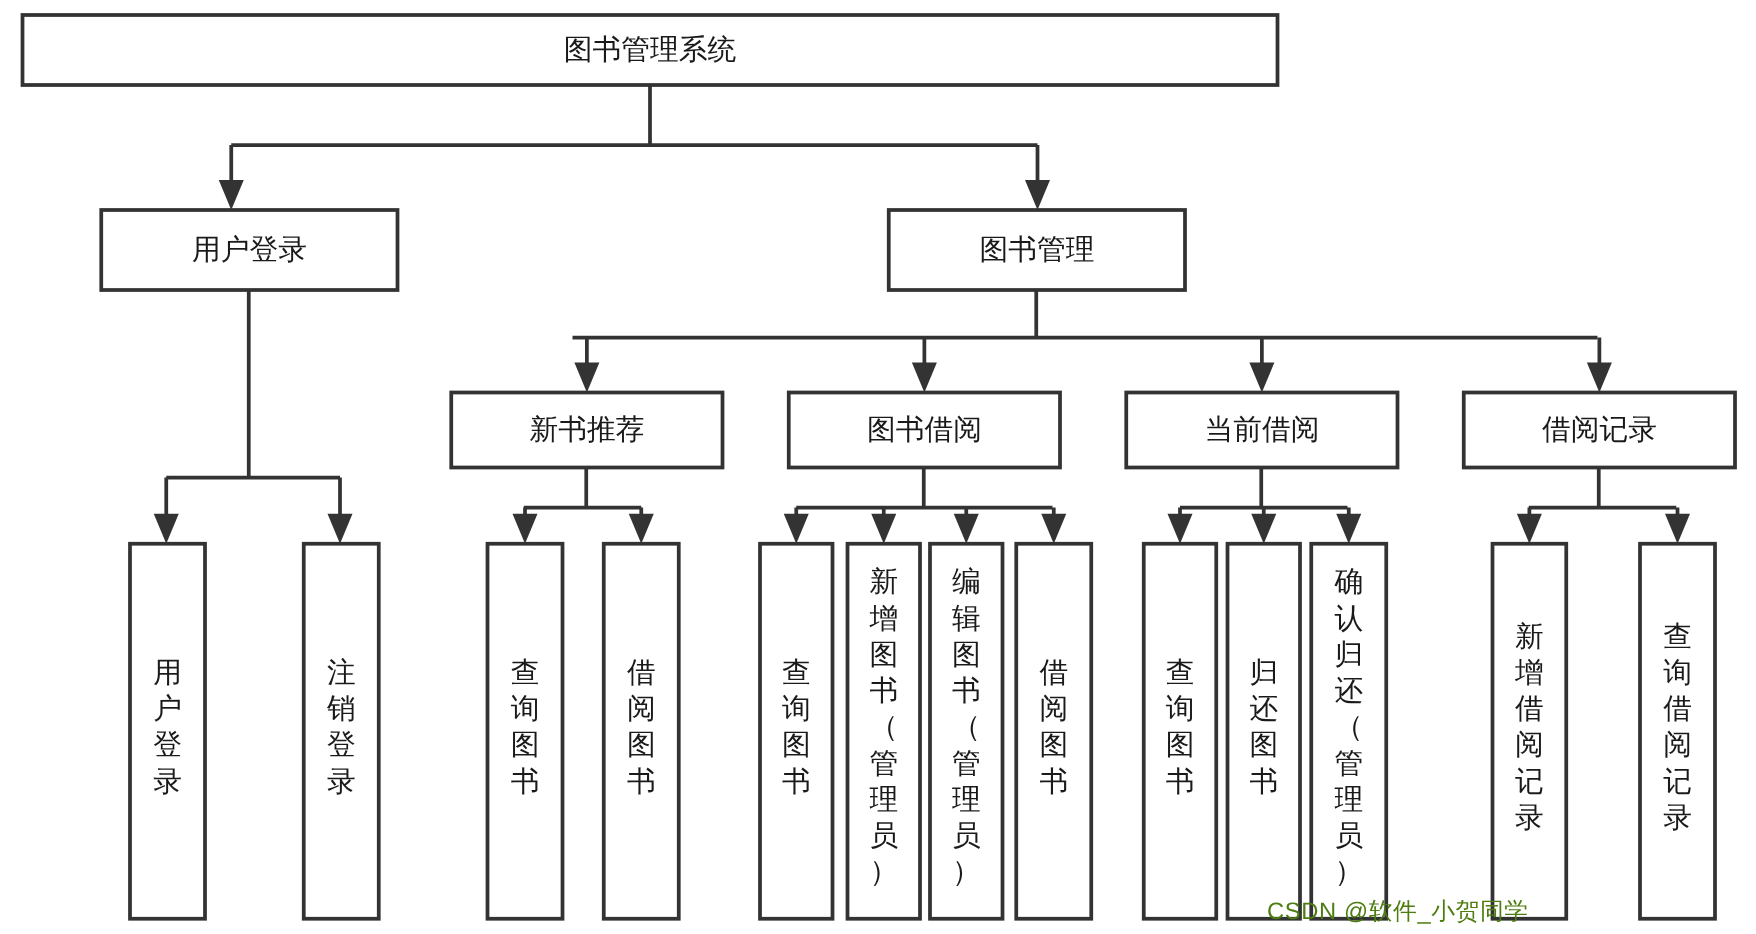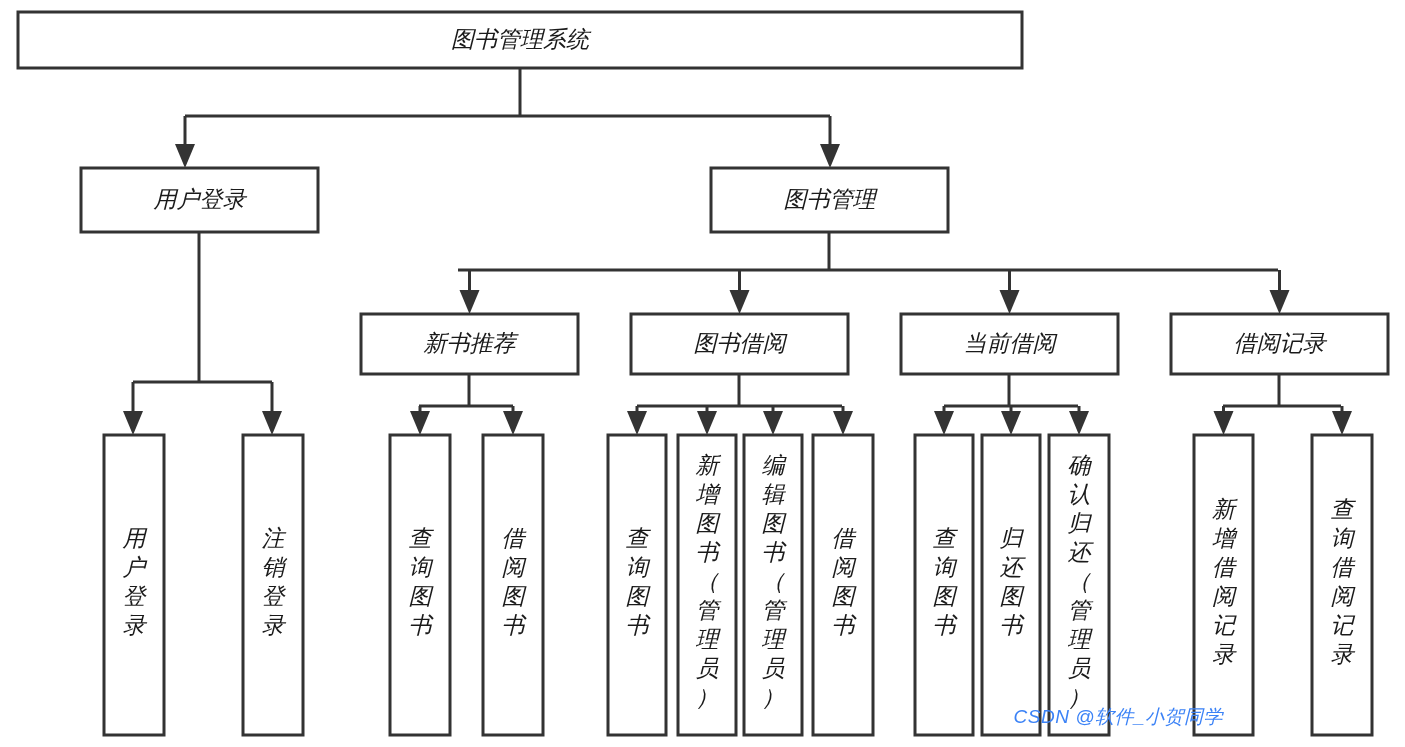--- a/index.html
+++ b/index.html
@@ -19,7 +19,6 @@
     position: relative;
     width: 1245px;
     height: 747px;
-    font-style: italic;
   }
   svg.tree-canvas {
     position: absolute;

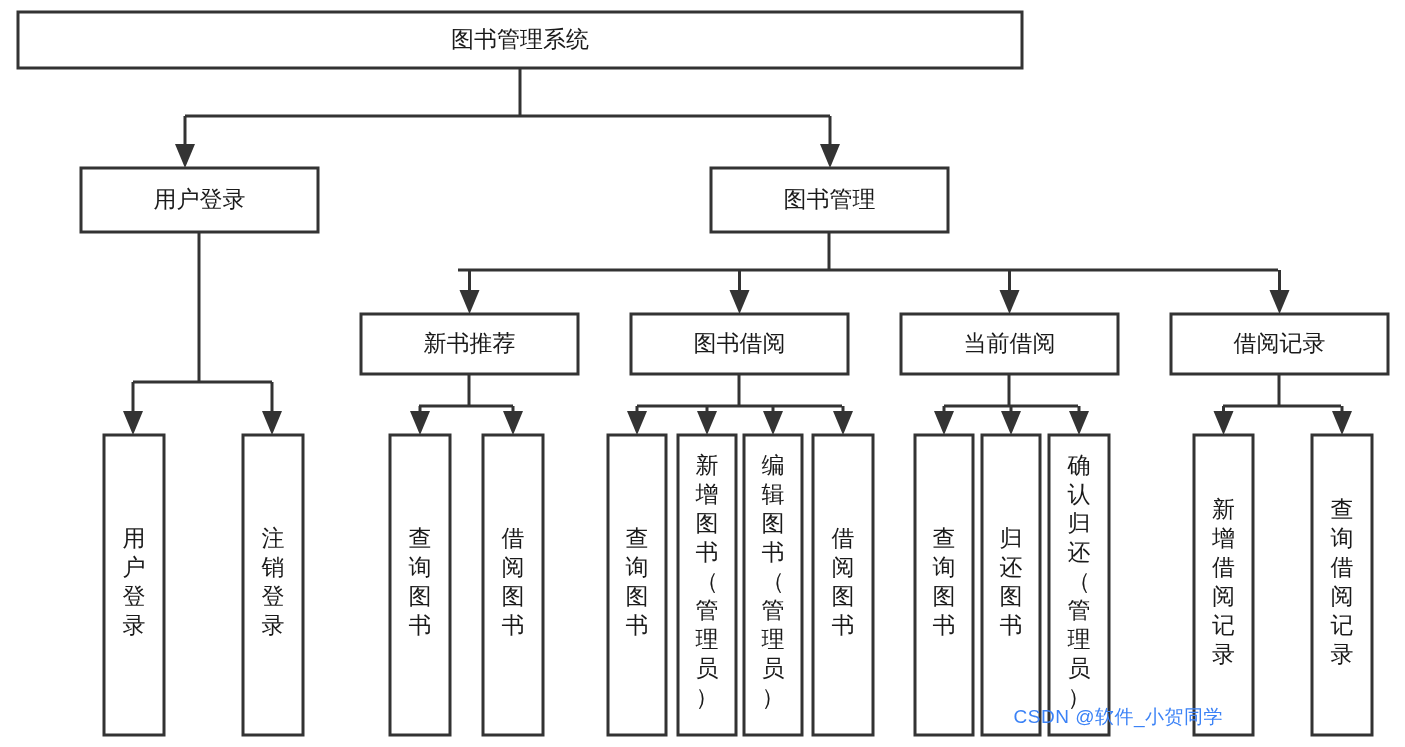--- a/index.html
+++ b/index.html
@@ -58,10 +58,10 @@
   .watermark {
     position: absolute;
     right: 22px;
-    bottom: 17px;
+    bottom: 5px;
     font-family: "Liberation Sans", "DejaVu Sans", sans-serif;
     font-size: 19px;
-    color: #3b82f6;
+    color: #4d7c0f;
     white-space: nowrap;
     letter-spacing: 0.5px;
     margin-top: 47px;

